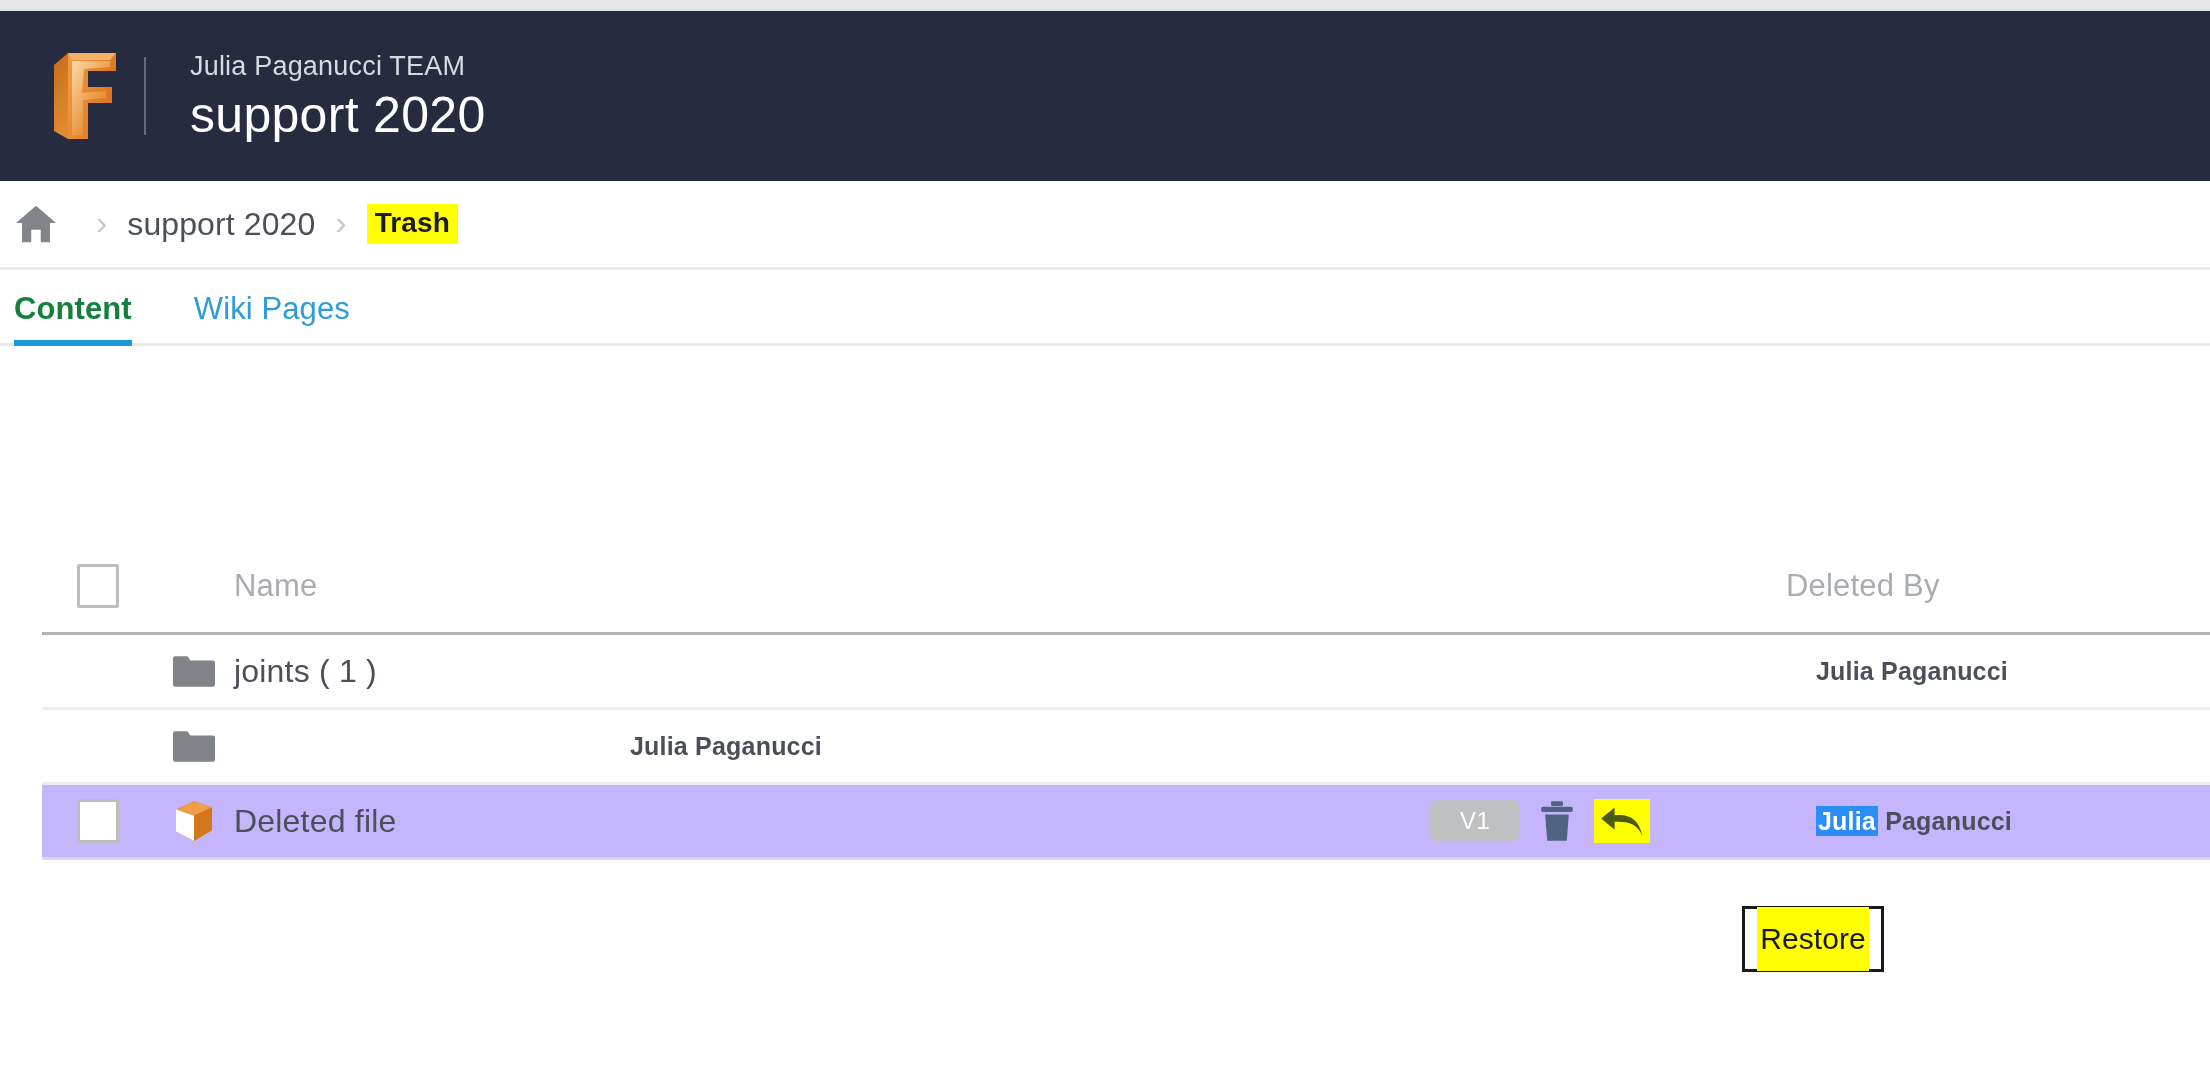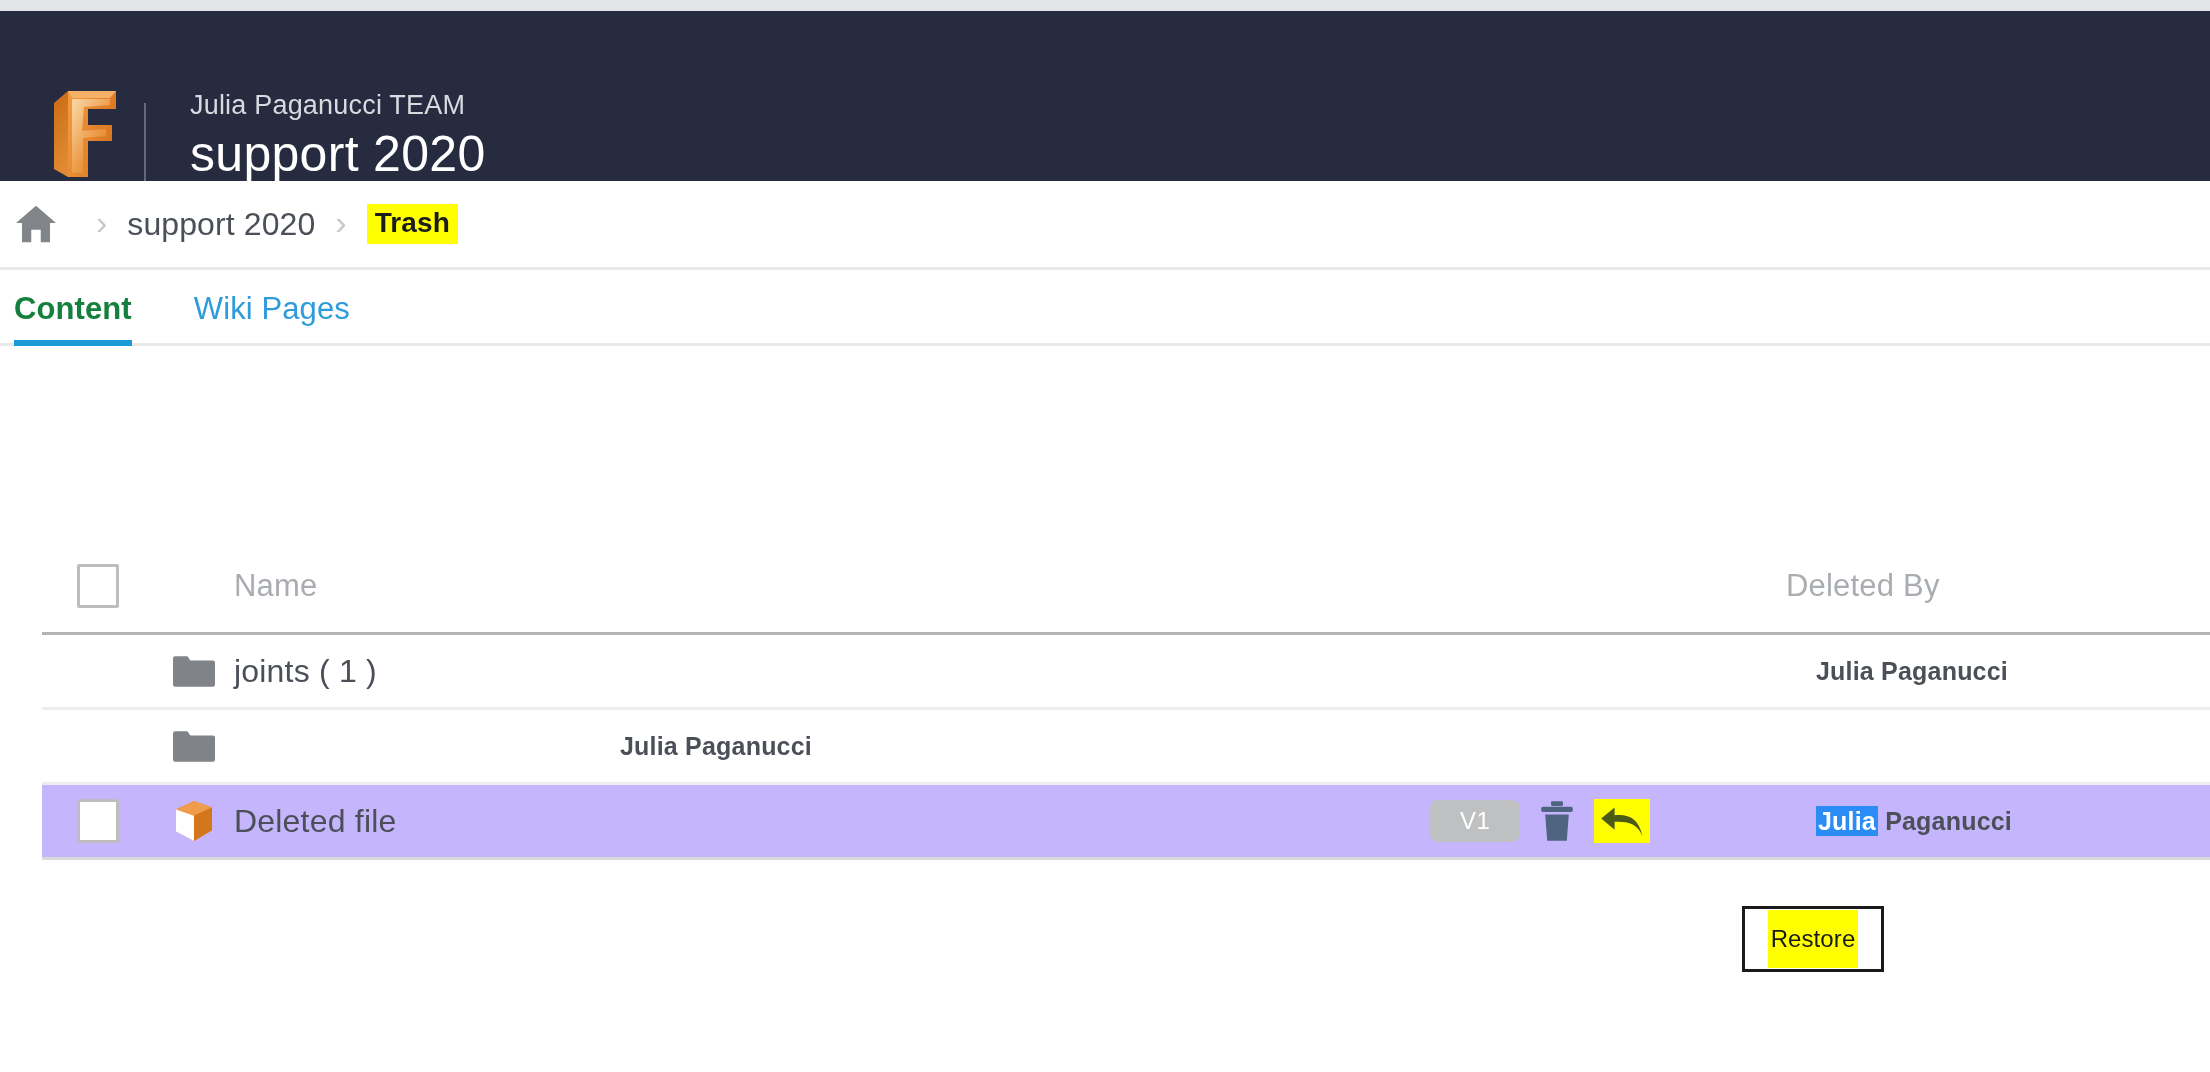--- a/index.html
+++ b/index.html
@@ -23,7 +23,7 @@
   .app-header {
     position: absolute; top: 11px; left: 0; width: 2210px; height: 170px;
     background: #262b40;
-    display: flex; align-items: flex-end;
+    display: flex; align-items: center;
   }
   .logo-wrap {
     width: 108px; margin-left: 32px;

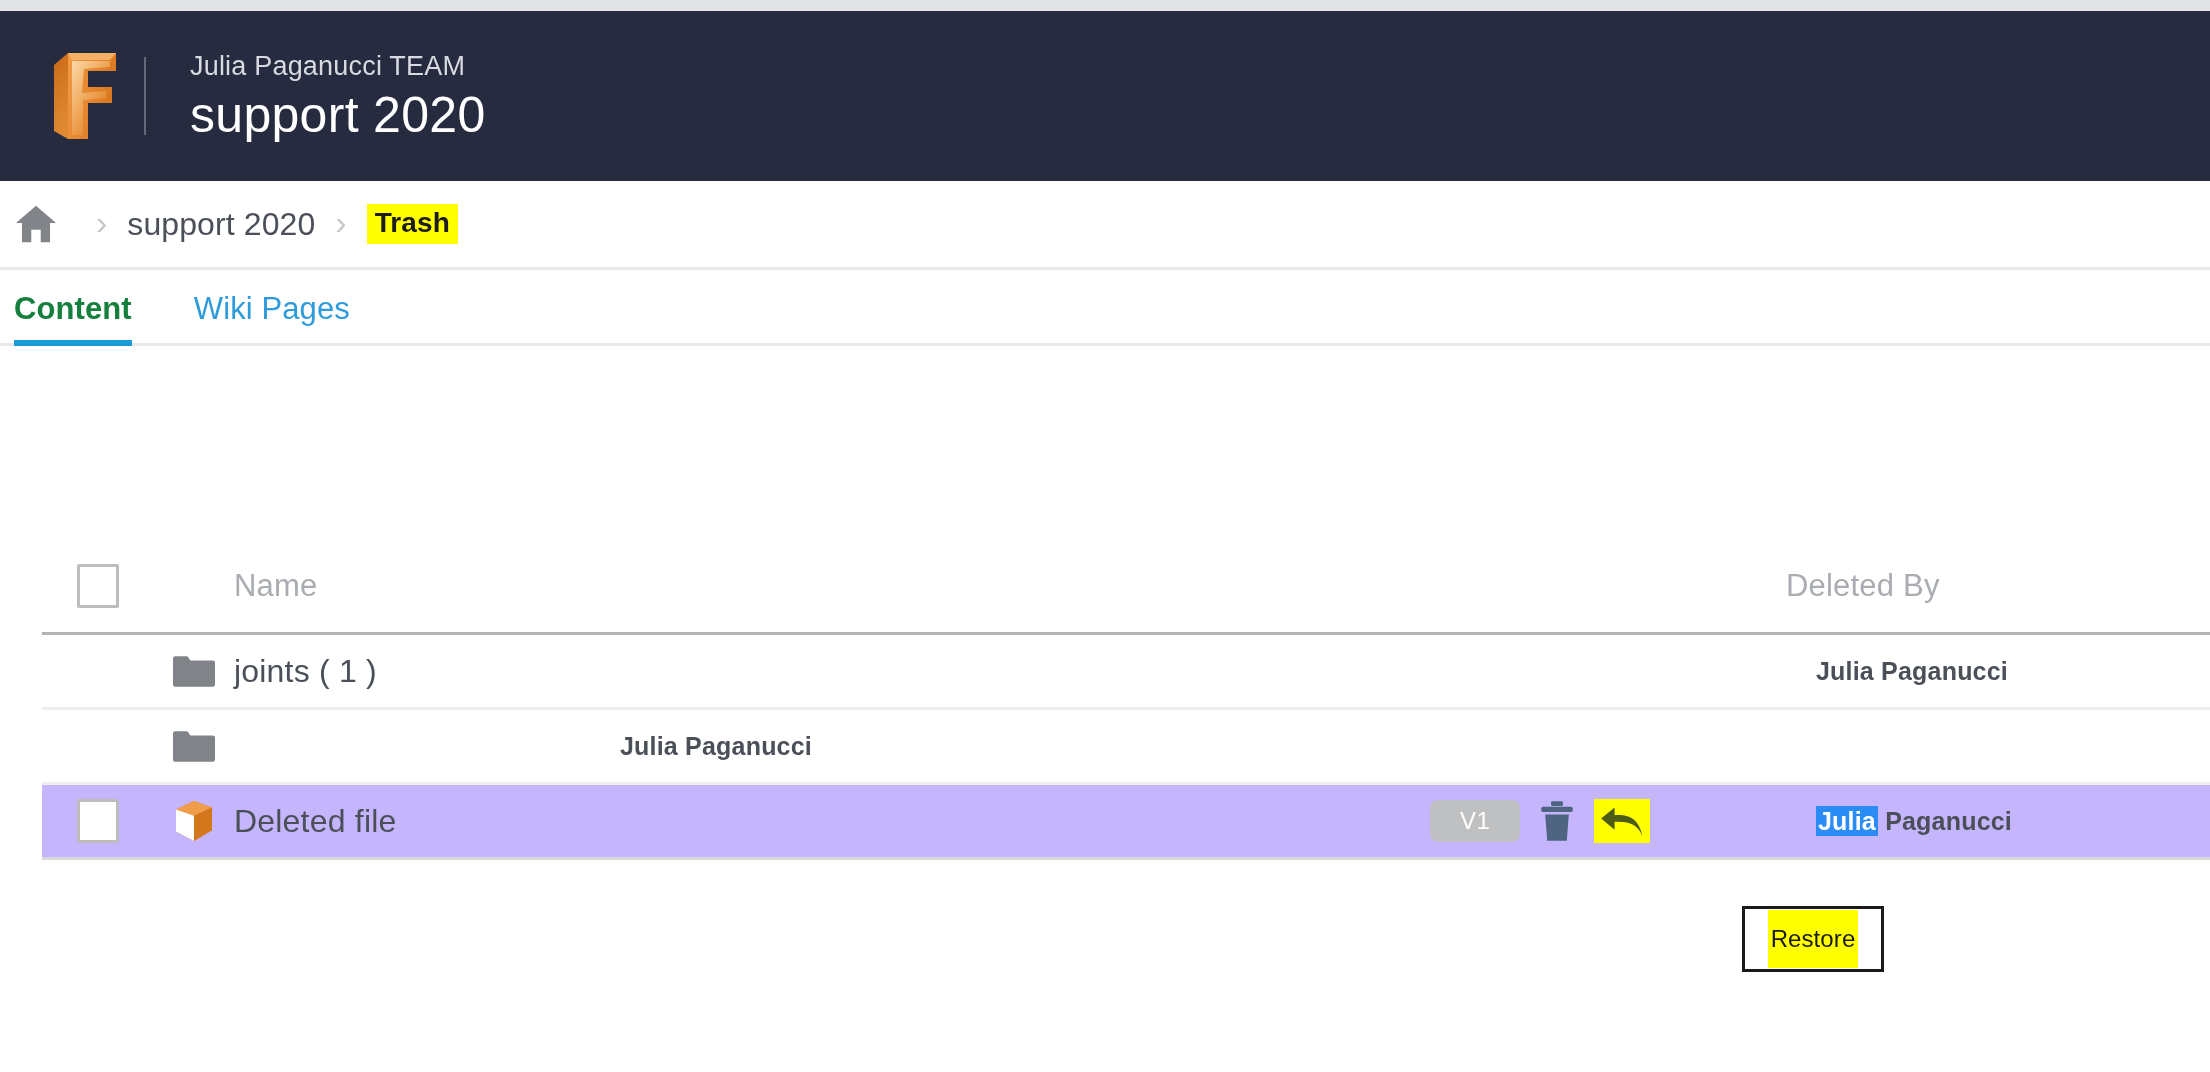--- a/index.html
+++ b/index.html
@@ -99,7 +99,7 @@
   .col-check { width: 112px; display: flex; align-items: center; justify-content: center; }
   .col-icon  { width: 80px; display: flex; align-items: center; justify-content: center; }
   .col-name  { flex: 1; display: flex; align-items: center; }
-  .col-actions { width: 330px; display: flex; align-items: center; justify-content: flex-start; gap: 20px; }
+  .col-actions { width: 330px; display: flex; align-items: center; justify-content: flex-start; gap: 20px; margin-left: 10px; }
   .col-deleted { width: 450px; display: flex; align-items: center; padding-left: 26px; }
 
   .checkbox {

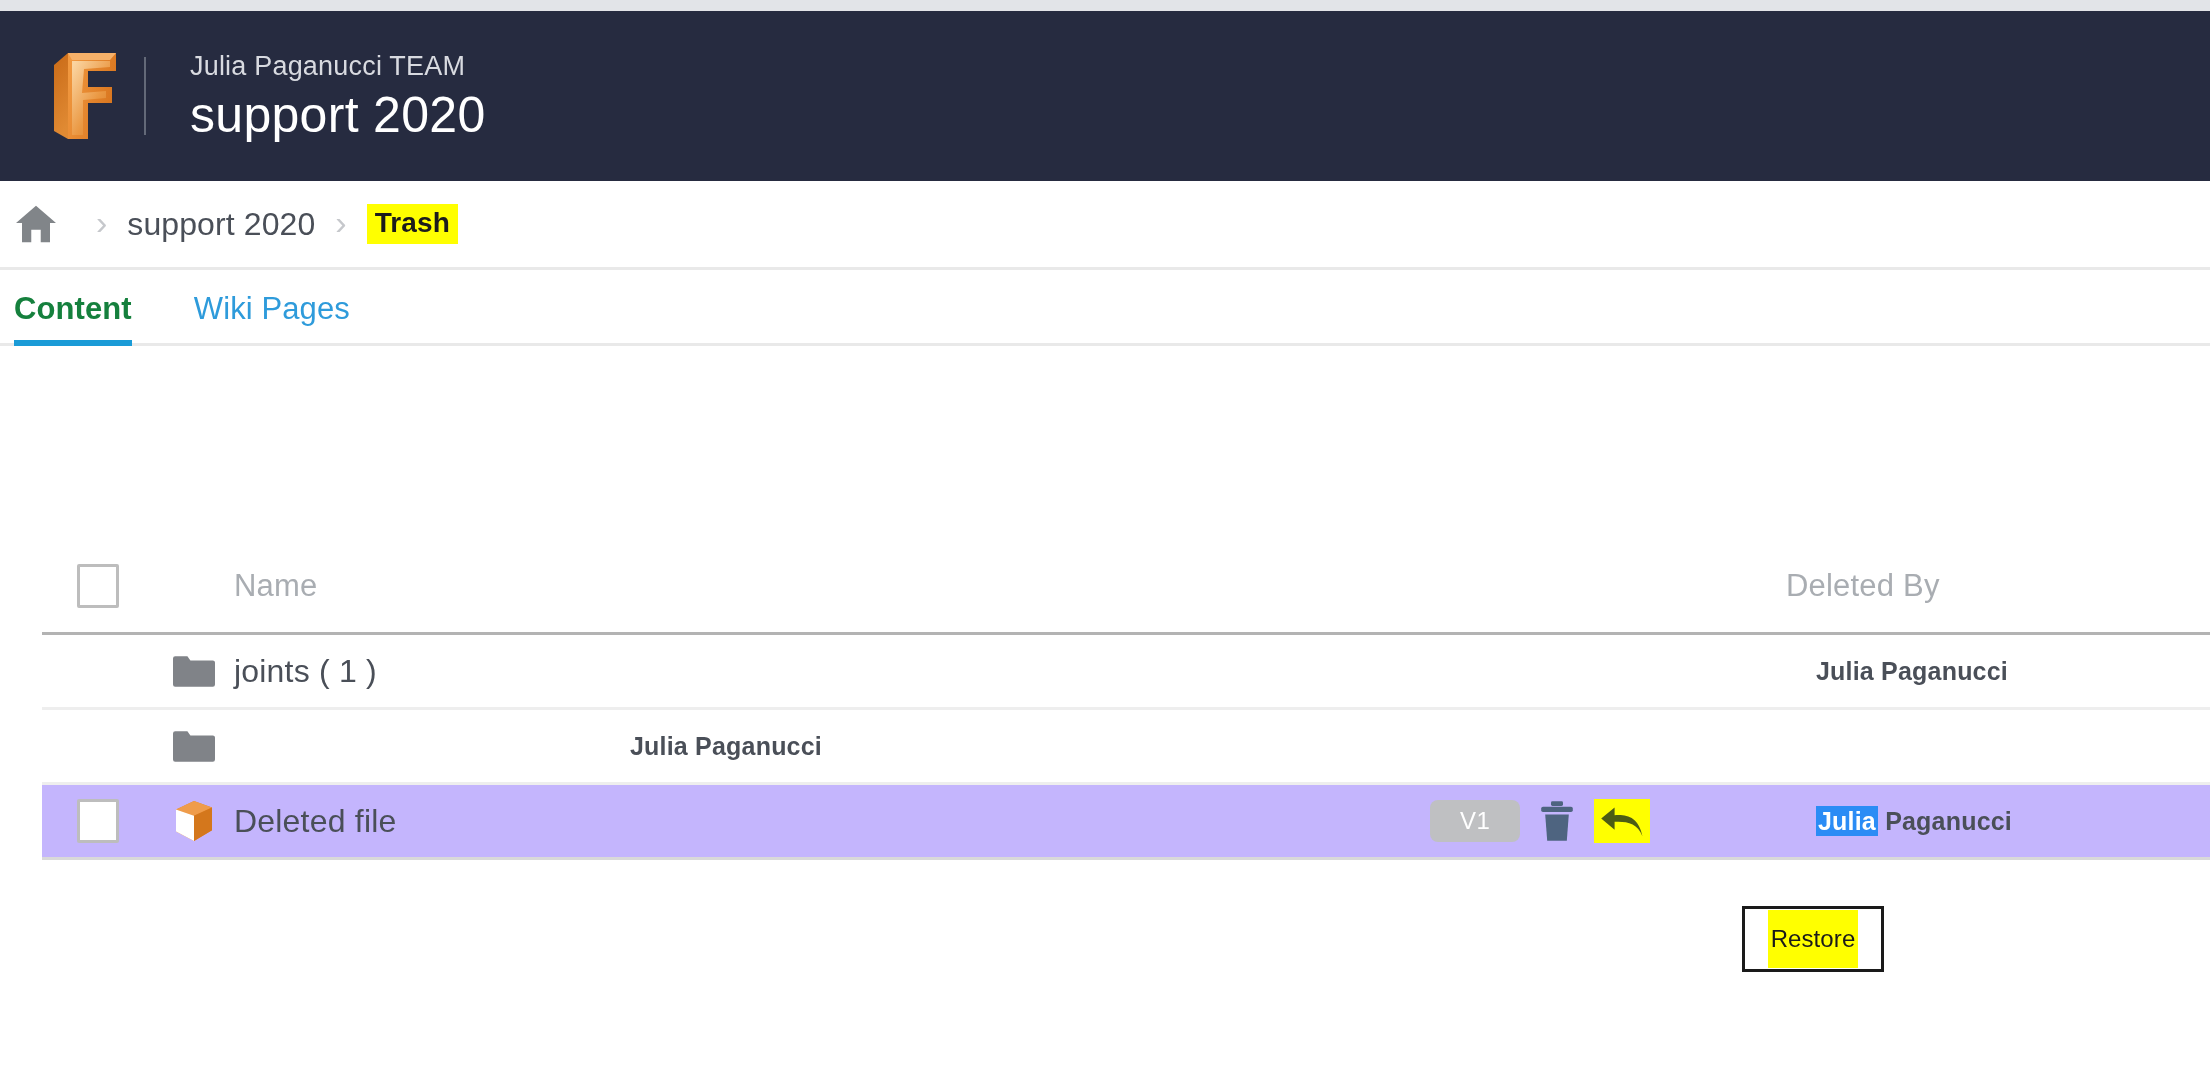--- a/index.html
+++ b/index.html
@@ -134,7 +134,7 @@
     display: flex; align-items: center; justify-content: center; z-index: 40;
   }
   .tooltip-text {
-    background: #ffff00; color: #1a1a1a; font-size: 24px; font-weight: 400;
+    background: #ffff00; color: #1a1a1a; font-size: 30px; font-weight: 400;
     padding: 15px 3px; letter-spacing: 0.1px;
   }
 </style>

